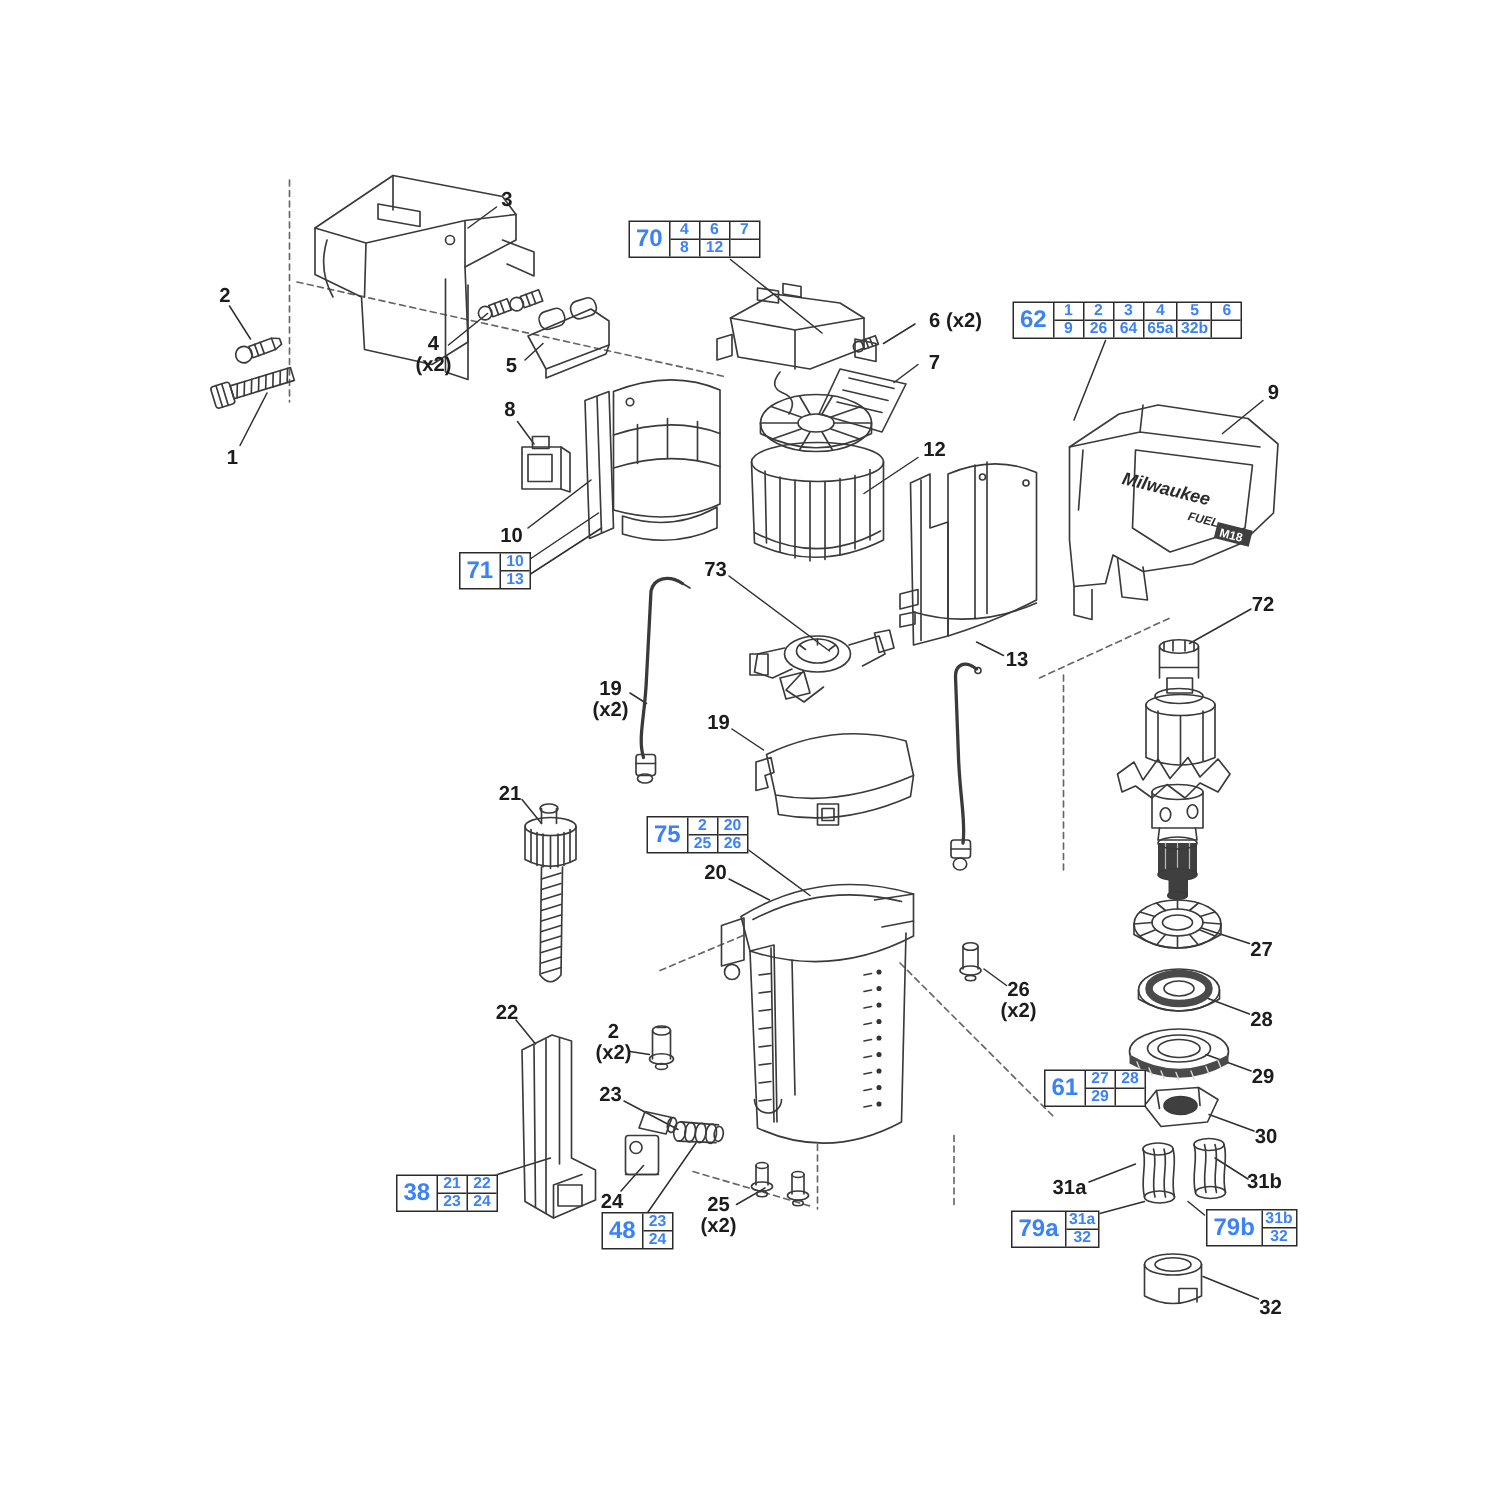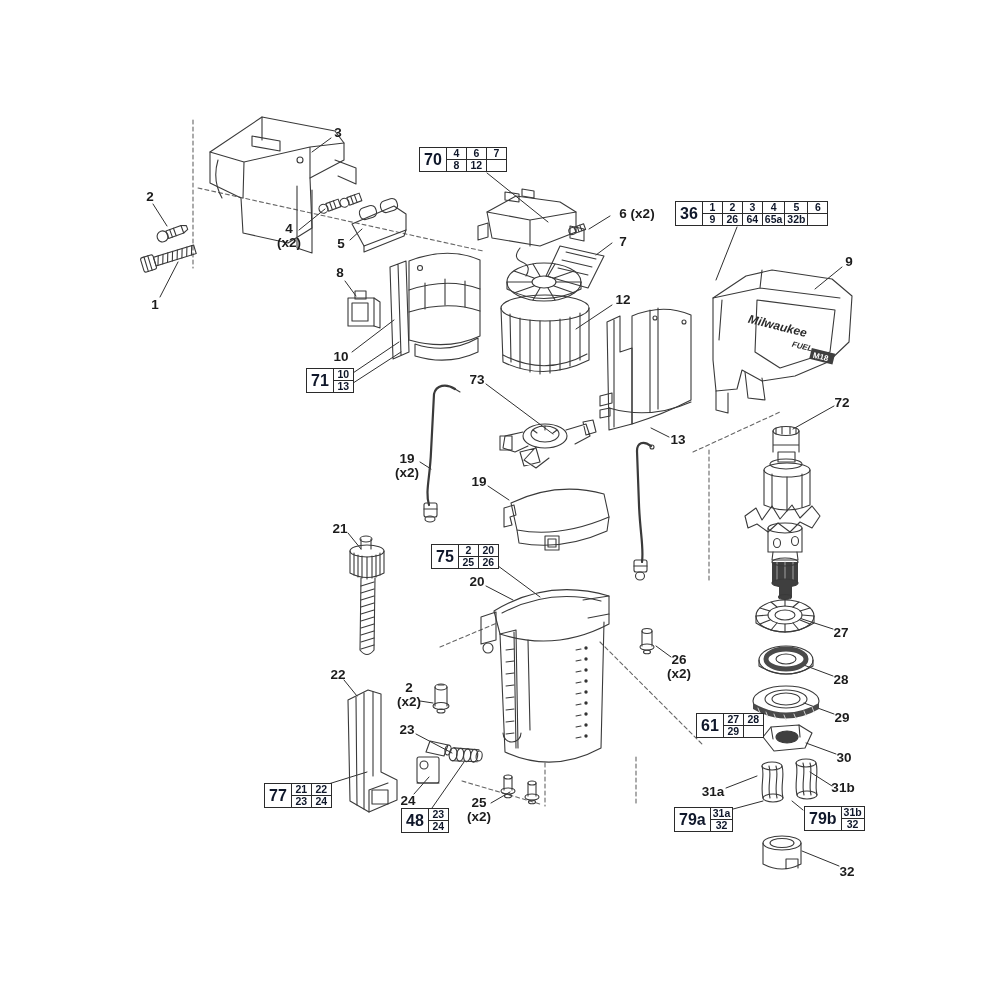--- a/index.html
+++ b/index.html
@@ -9,7 +9,7 @@
   .plabel{position:absolute;transform:translate(-50%,-50%);font-weight:bold;font-size:13.5px;
           line-height:14px;color:#1c1c1c;text-align:center;white-space:nowrap;}
   .plabel .sub{display:block;}
-  .cbox{position:absolute;display:flex;align-items:stretch;border:1.6px solid #2b2b2b;background:#fff;color:#0f172a;}
+  .cbox{position:absolute;display:flex;align-items:stretch;border:1.6px solid #2b2b2b;background:#fff;color:#3b82f6;}
   .cmain{display:flex;align-items:center;font-size:16px;font-weight:bold;padding:0 4px;}
   .ccol{display:flex;flex-direction:column;border-left:1.4px solid #2b2b2b;justify-content:stretch;}
   .ccol span{display:block;font-size:10.5px;font-weight:bold;line-height:11px;min-height:11px;

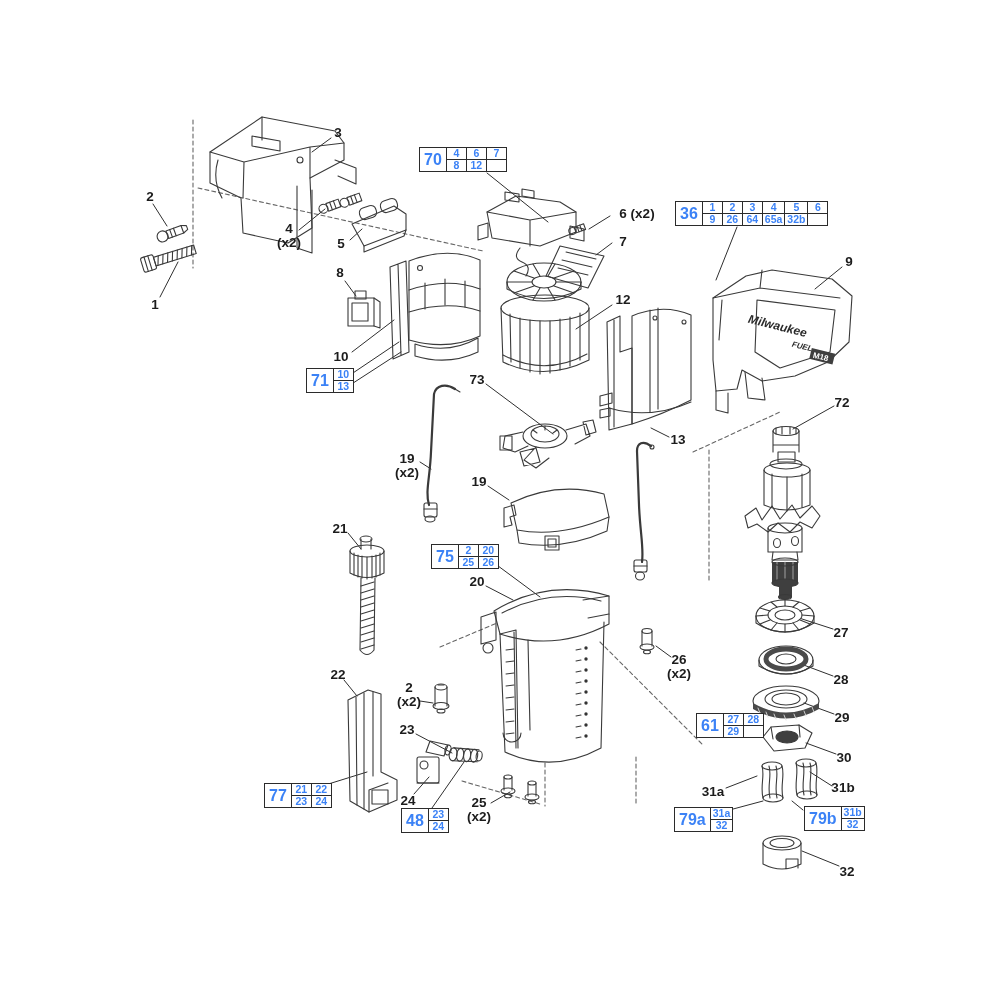--- a/index.html
+++ b/index.html
@@ -403,7 +403,7 @@
 </div>
 
 <div class="cbox" style="left:675px;top:201px">
-  <span class="cmain">36</span>
+  <span class="cmain">62</span>
   <span class="ccol">
         <span>1</span>
         <span>9</span>

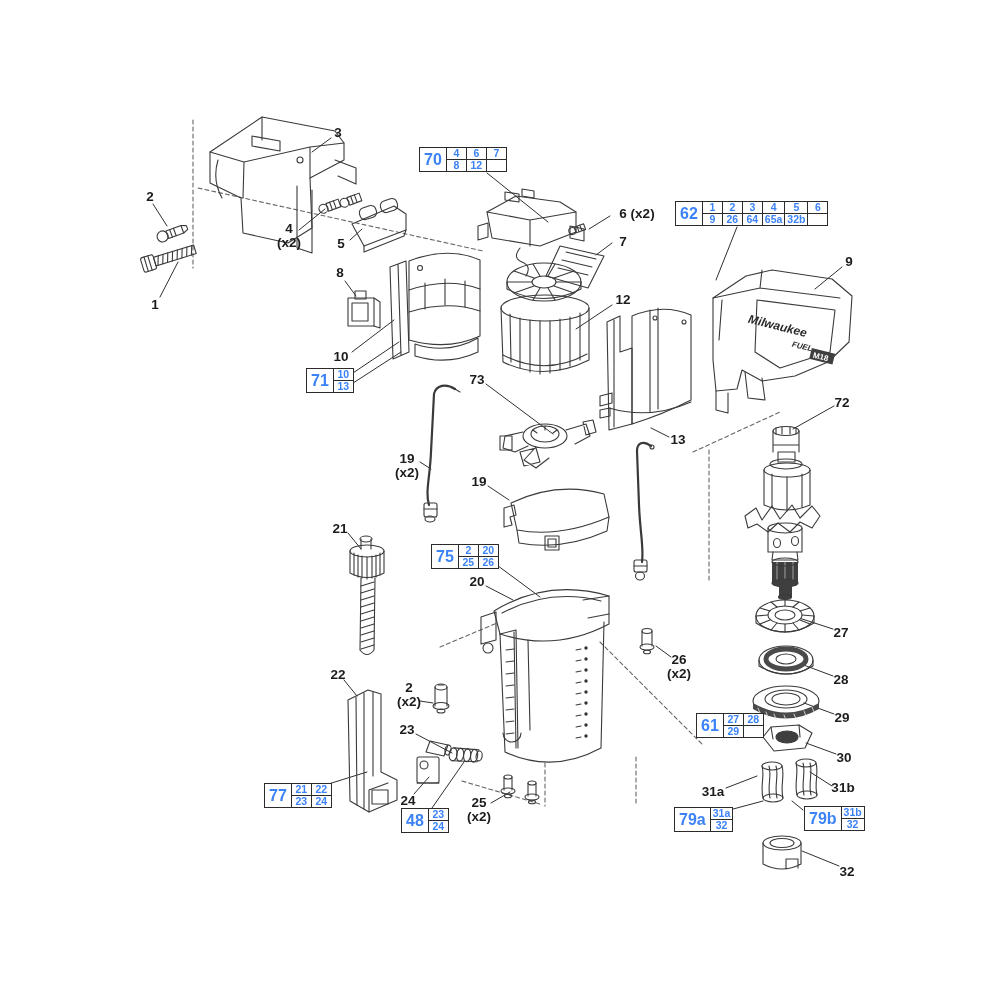--- a/index.html
+++ b/index.html
@@ -451,7 +451,7 @@
 </div>
 
 <div class="cbox" style="left:264px;top:783px">
-  <span class="cmain">77</span>
+  <span class="cmain">38</span>
   <span class="ccol">
         <span>21</span>
         <span>23</span>

